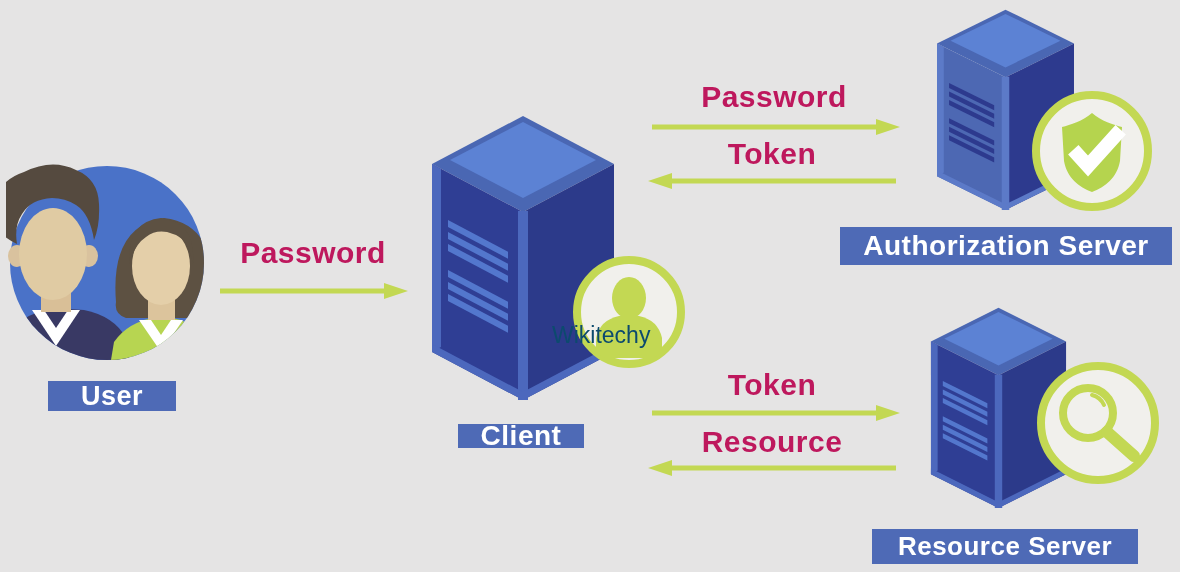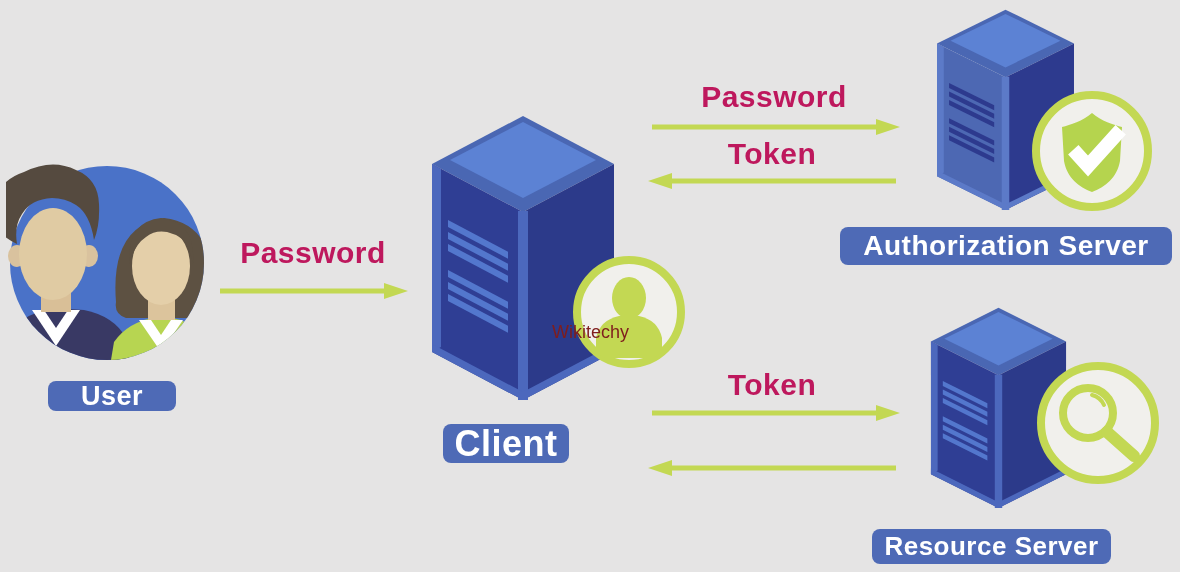--- a/index.html
+++ b/index.html
@@ -20,7 +20,6 @@
     font-weight:bold;
     display:flex;align-items:center;justify-content:center;
     letter-spacing:.5px;
-    border-radius:8px;
   }
   .flow-label{
     color:#be185d;

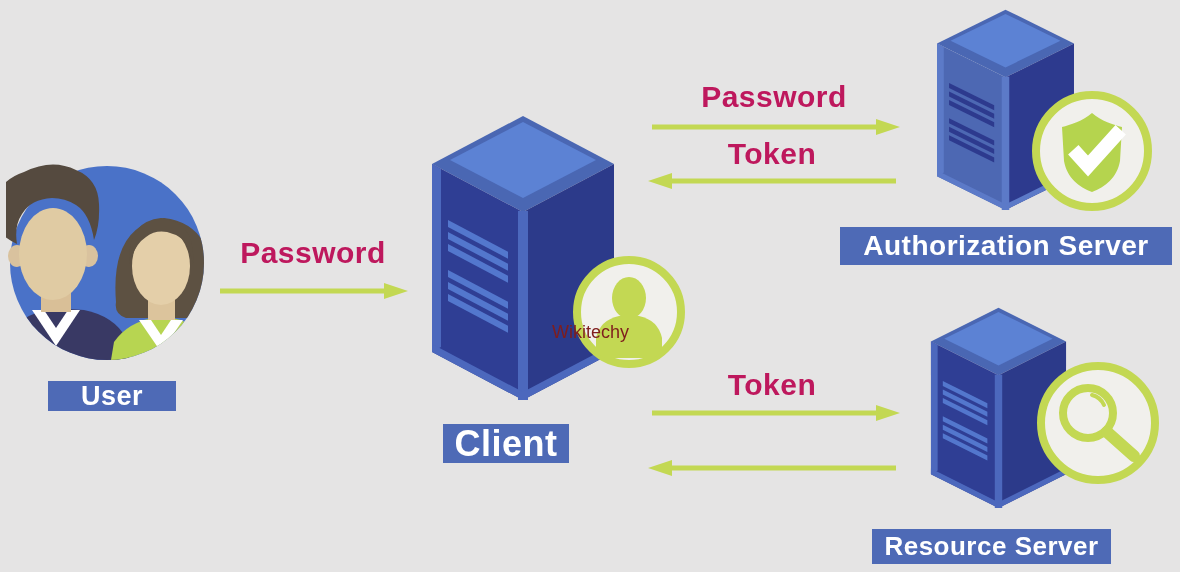--- a/index.html
+++ b/index.html
@@ -30,8 +30,8 @@
     width:200px;
   }
   .watermark{
-    color:#7f1d1d;
-    font-size:18px;
+    color:#0c4a6e;
+    font-size:23px;
     font-weight:400;
     z-index:30;
   }

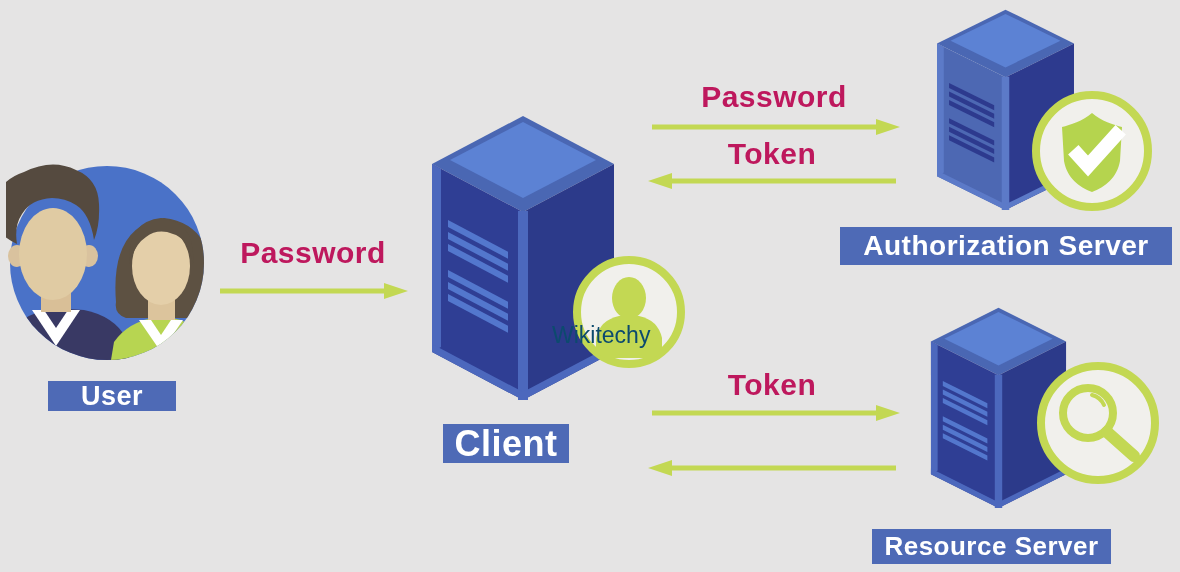--- a/index.html
+++ b/index.html
@@ -110,7 +110,7 @@
 
   <div class="abs watermark" style="left:552px;top:322px;">Wikitechy</div>
 
-  <div class="abs node-label" style="left:443px;top:424px;width:126px;height:39px;font-size:36px;">Client</div>
+  <div class="abs node-label" style="left:458px;top:424px;width:126px;height:24px;font-size:28px;">Client</div>
 
   <div class="abs flow-label" style="left:674px;top:80px;">Password</div>
   <svg class="abs" style="left:650px;top:118px;" width="250" height="18" viewBox="0 0 250 18">

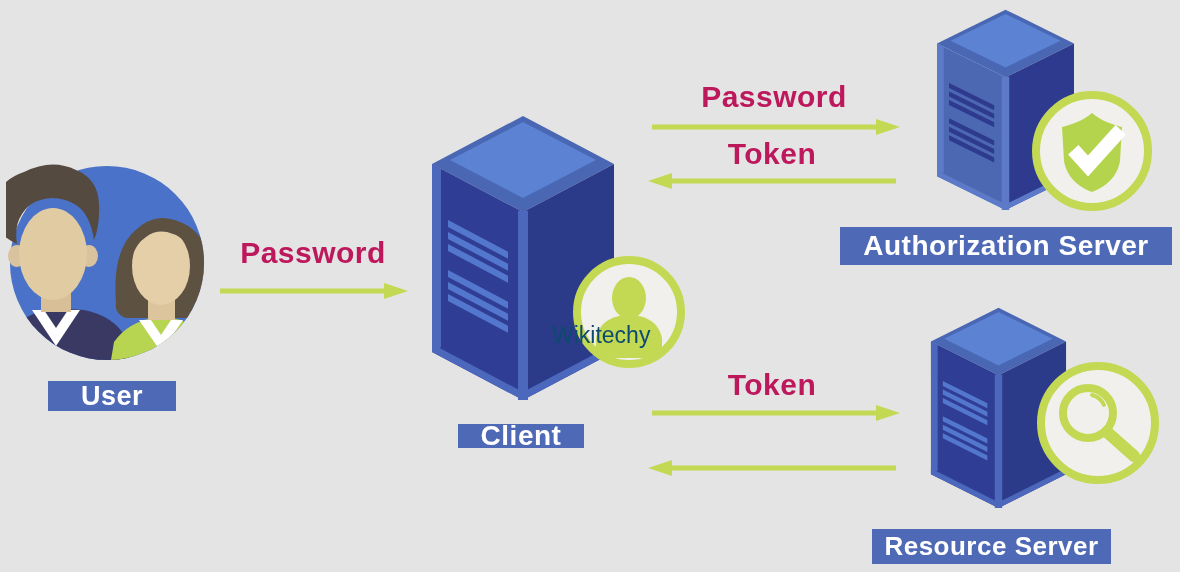--- a/index.html
+++ b/index.html
@@ -159,6 +159,7 @@
     <polygon points="226,1 250,9 226,17" fill="#c3d853"></polygon>
   </svg>
 
+  <div class="abs flow-label" style="left:672px;top:425px;">Resource</div>
   <svg class="abs" style="left:648px;top:459px;" width="250" height="18" viewBox="0 0 250 18">
     <polygon points="24,1 0,9 24,17" fill="#c3d853"></polygon>
     <line x1="24" y1="9" x2="248" y2="9" stroke="#c3d853" stroke-width="5"></line>

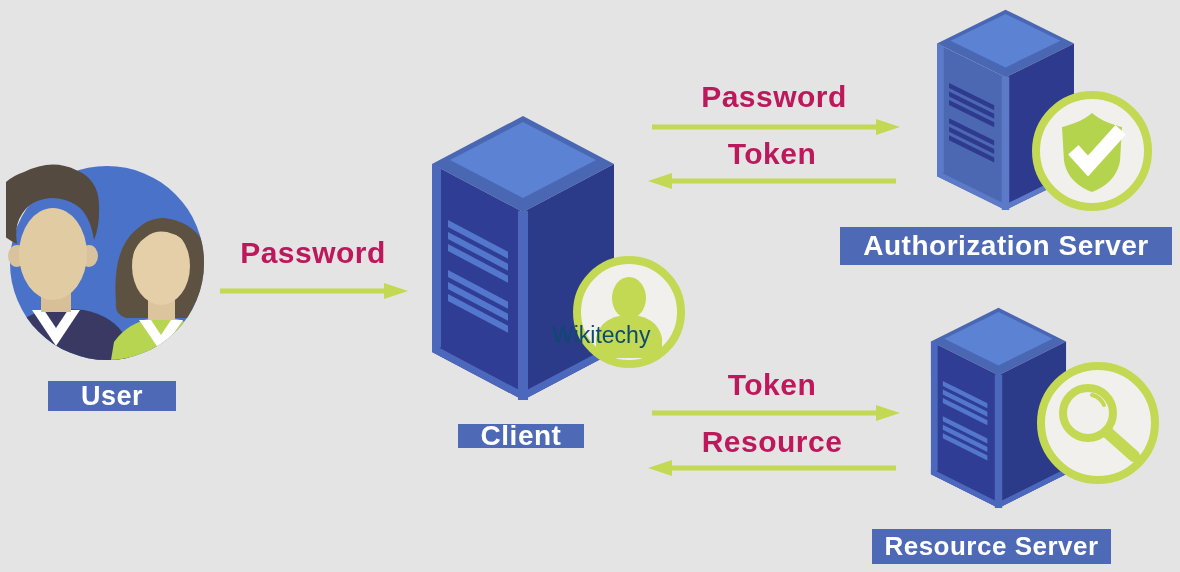--- a/index.html
+++ b/index.html
@@ -191,7 +191,7 @@
     <line x1="73" y1="73" x2="100" y2="97" stroke="#c3d853" stroke-width="12" stroke-linecap="round"></line>
   </svg>
 
-  <div class="abs node-label" style="left:872px;top:529px;width:239px;height:35px;font-size:26px;">Resource Server</div>
+  <div class="abs node-label" style="left:872px;top:529px;width:266px;height:35px;font-size:26px;">Resource Server</div>
 
 </div>
 

